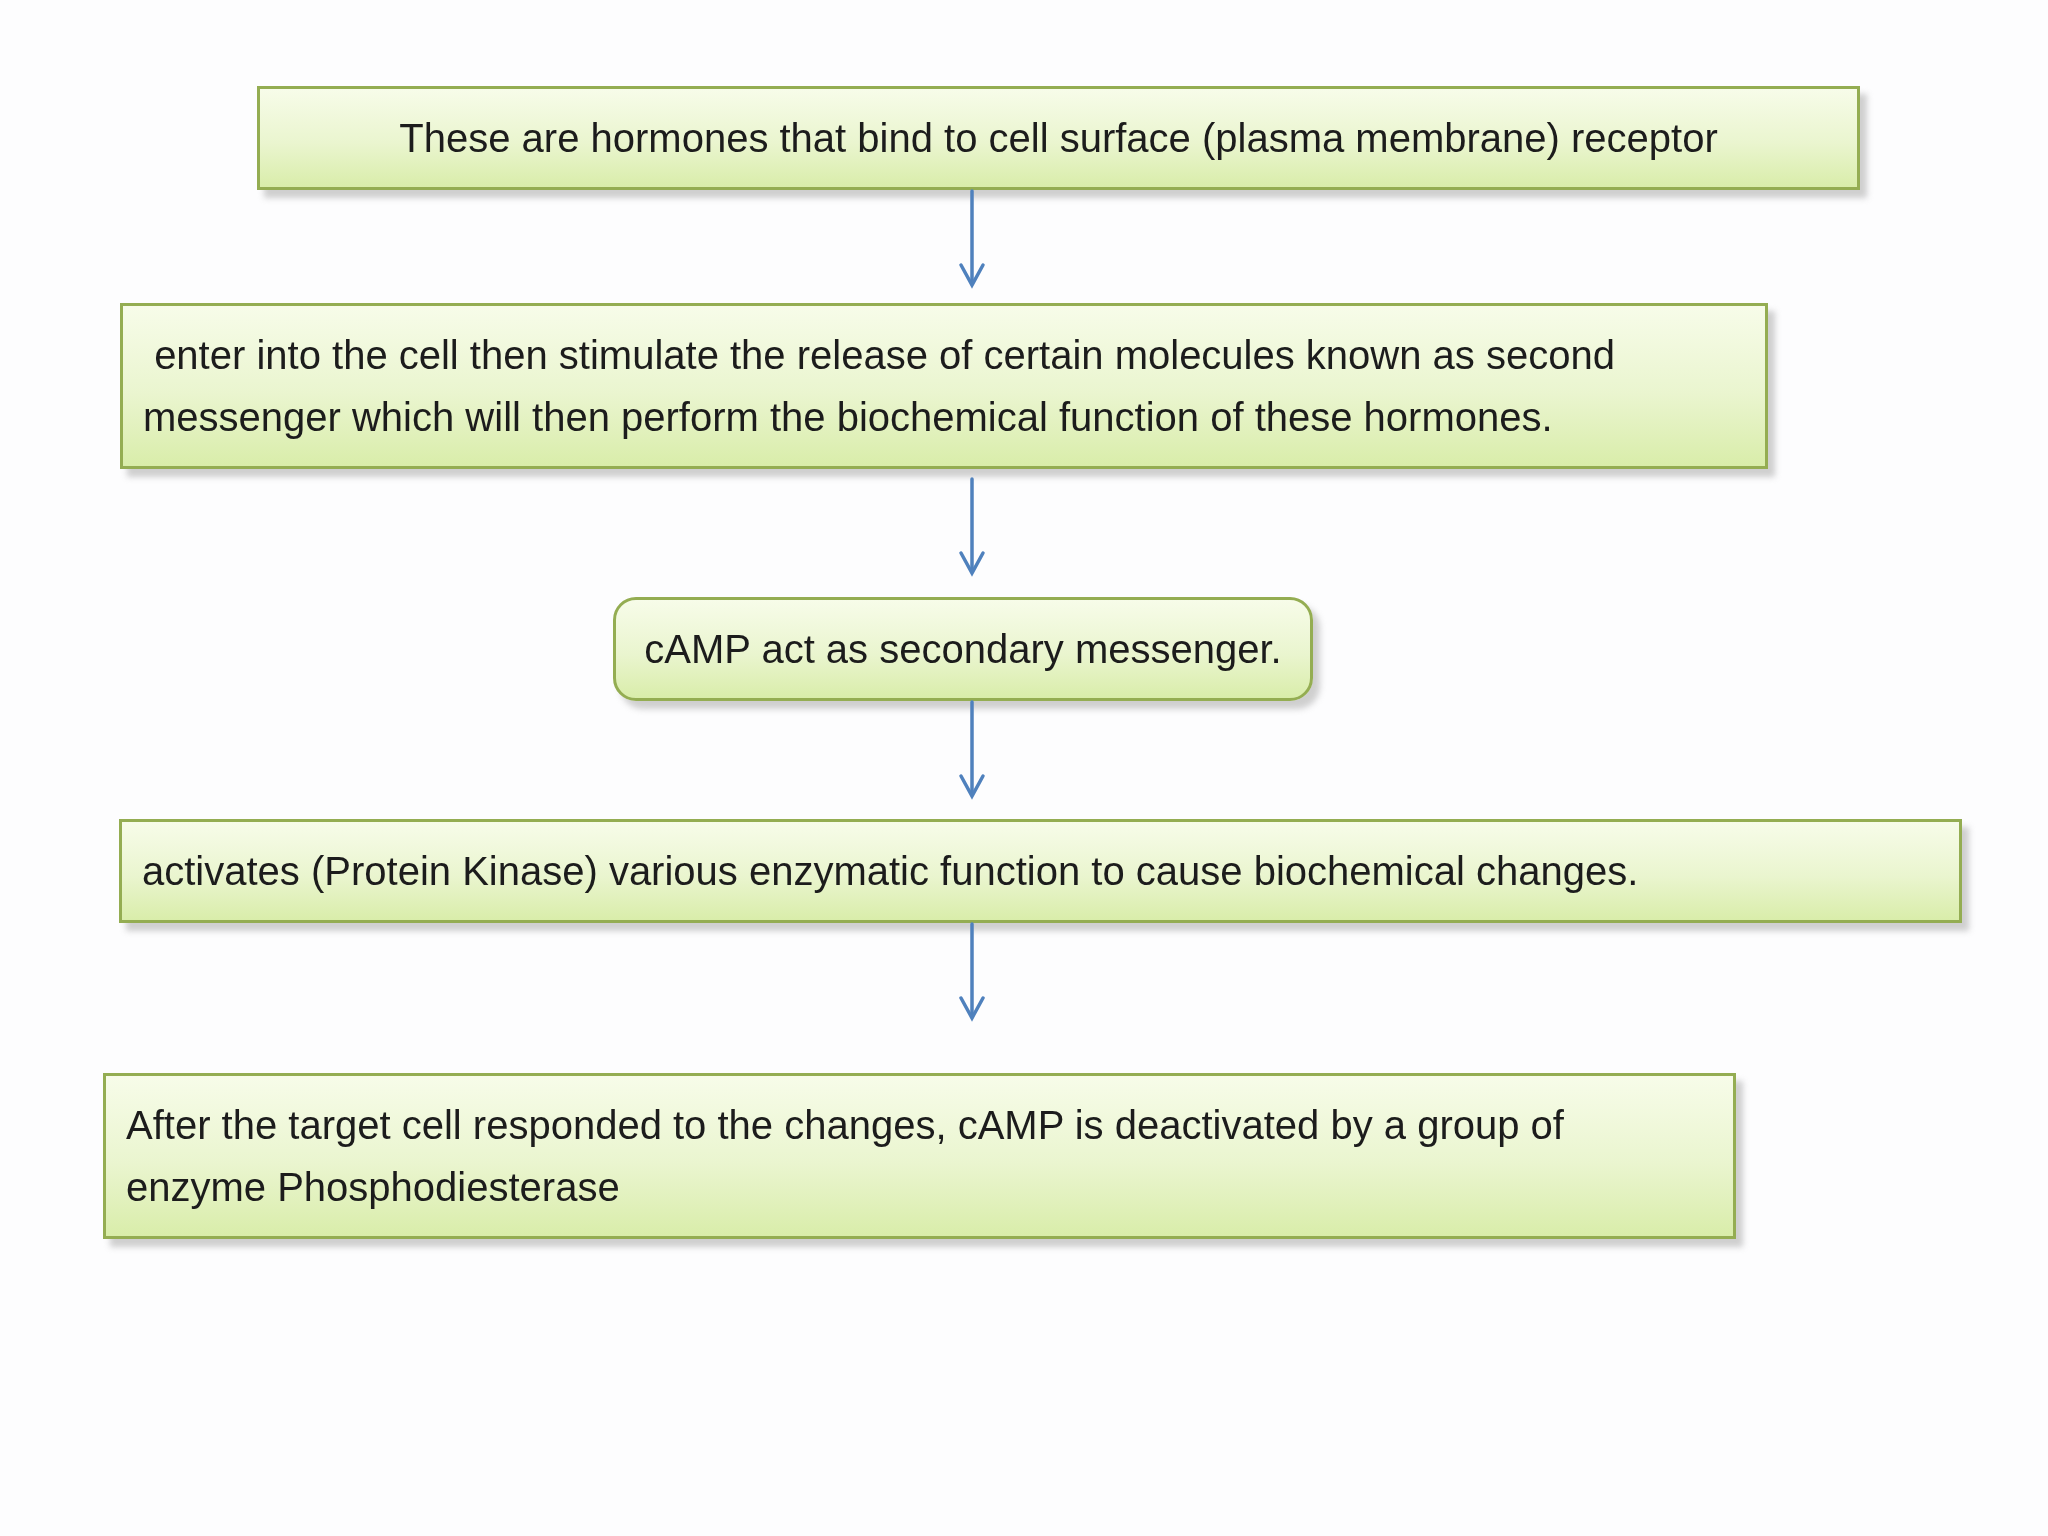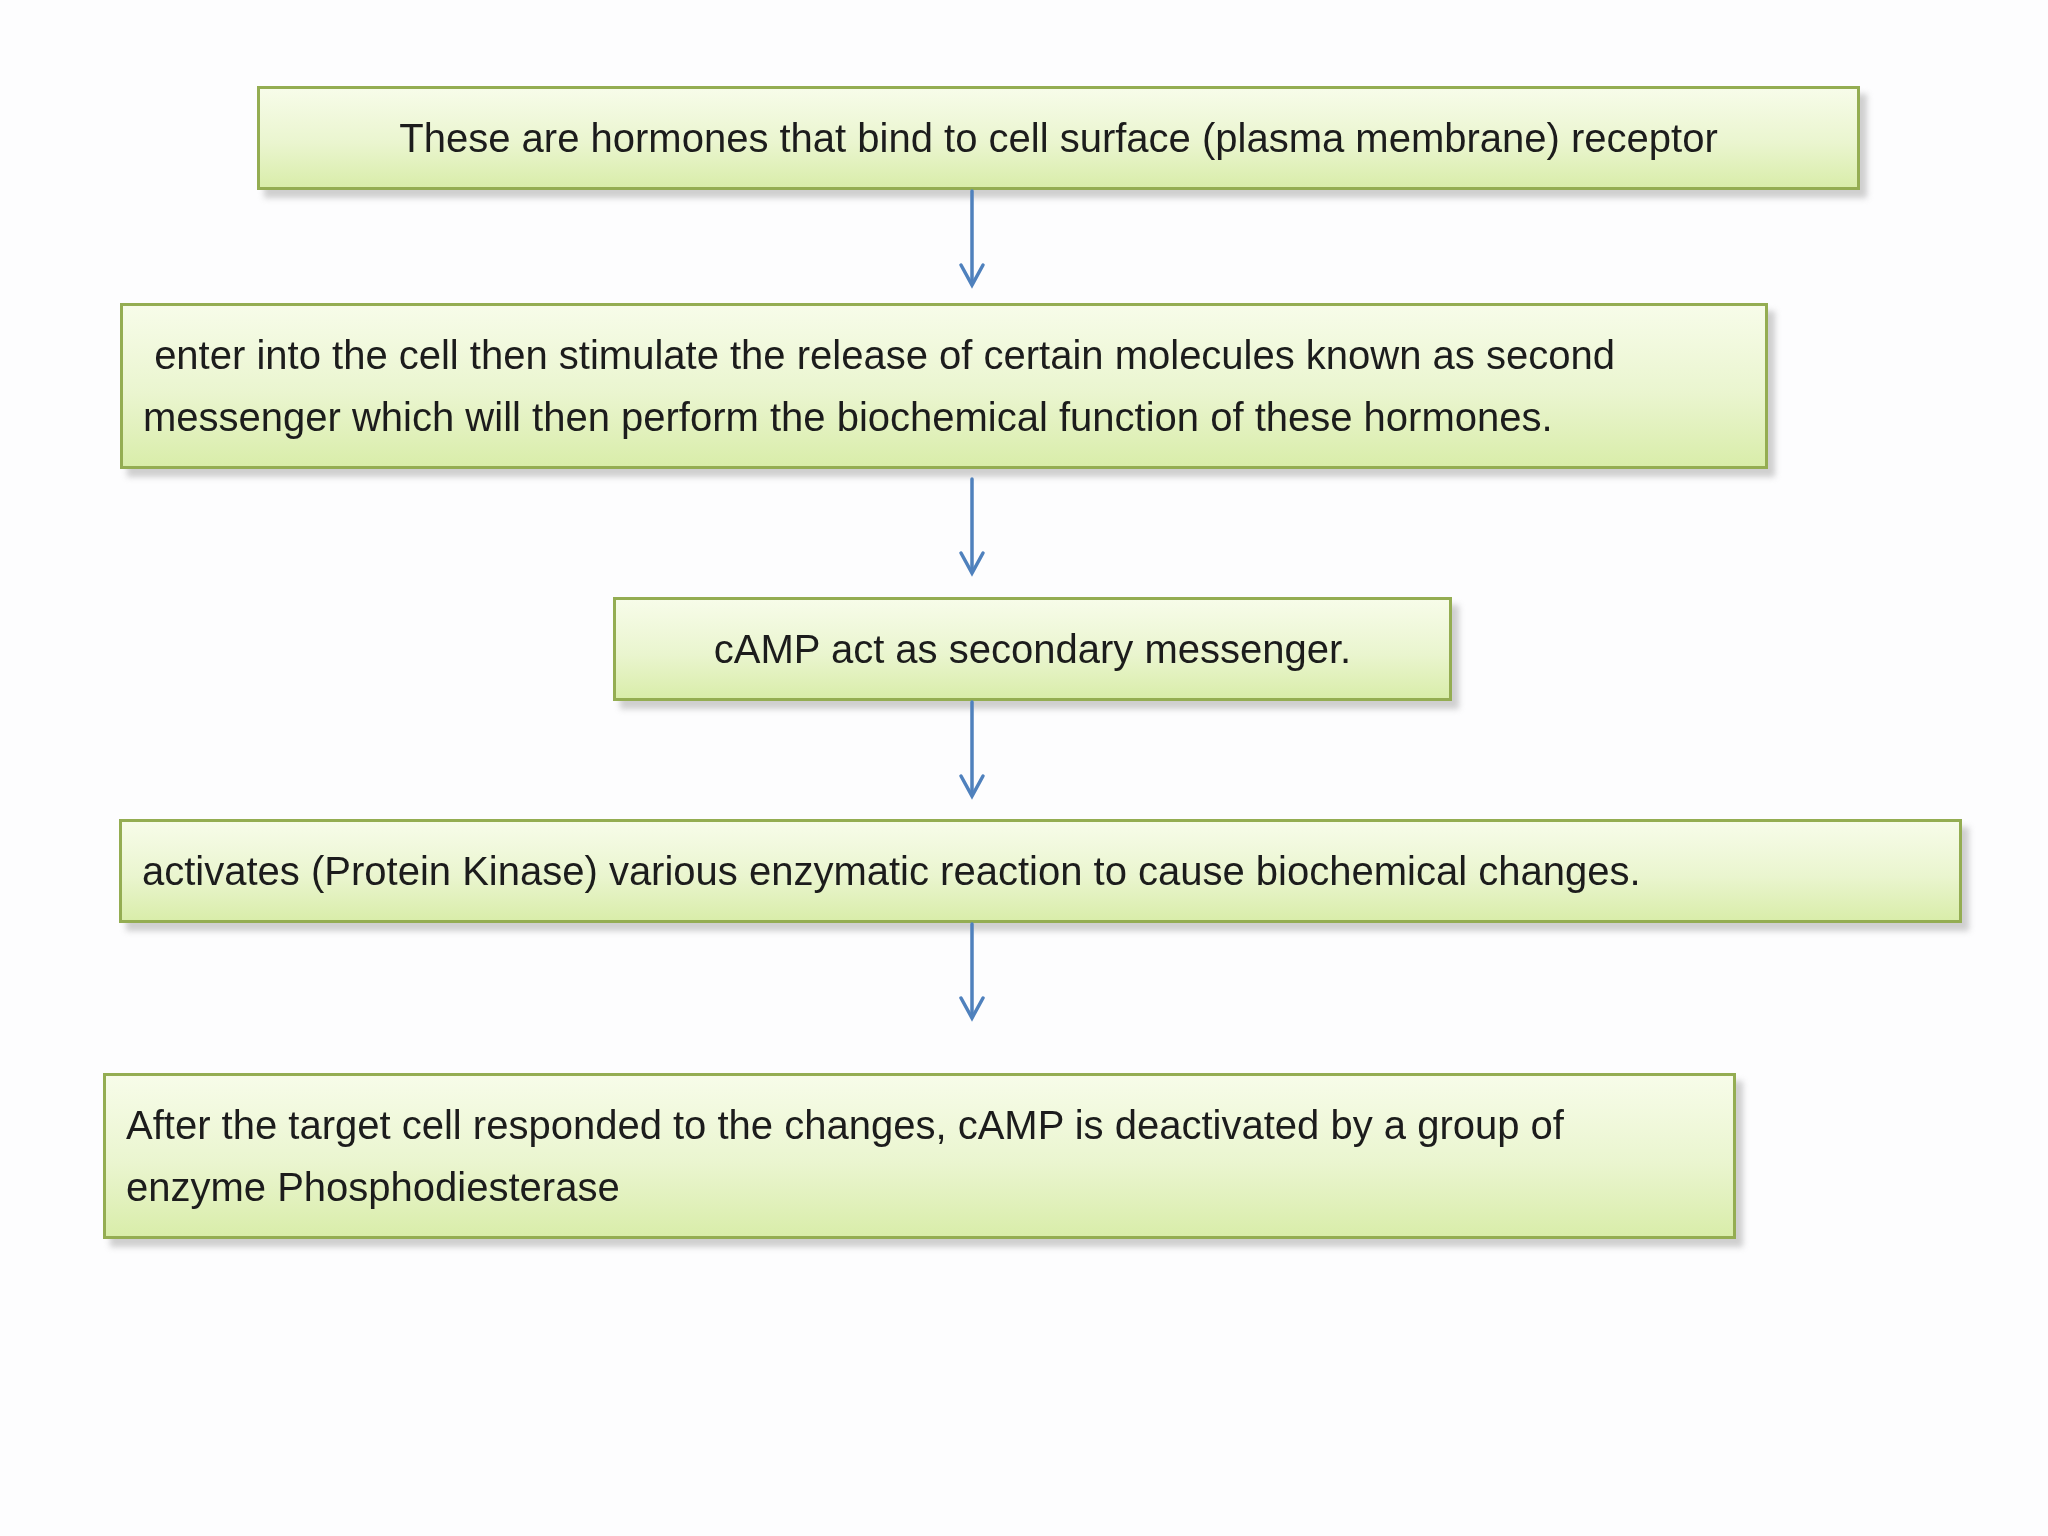--- a/index.html
+++ b/index.html
@@ -46,7 +46,7 @@
 
   .box1{ left:257px; top:86px;  width:1603px; min-height:84px; }
   .box2{ left:120px; top:303px; width:1648px; min-height:149px; }
-  .box3{ left:613px; top:597px; width:839px;  min-height:82px; }
+  .box3{ left:613px; top:597px; width:700px;  min-height:82px;border-radius:23px; }
   .box4{ left:119px; top:819px; width:1843px; min-height:81px; }
   .box5{ left:103px; top:1041px;width:1633px; min-height:144px;margin-top:32px; }
 

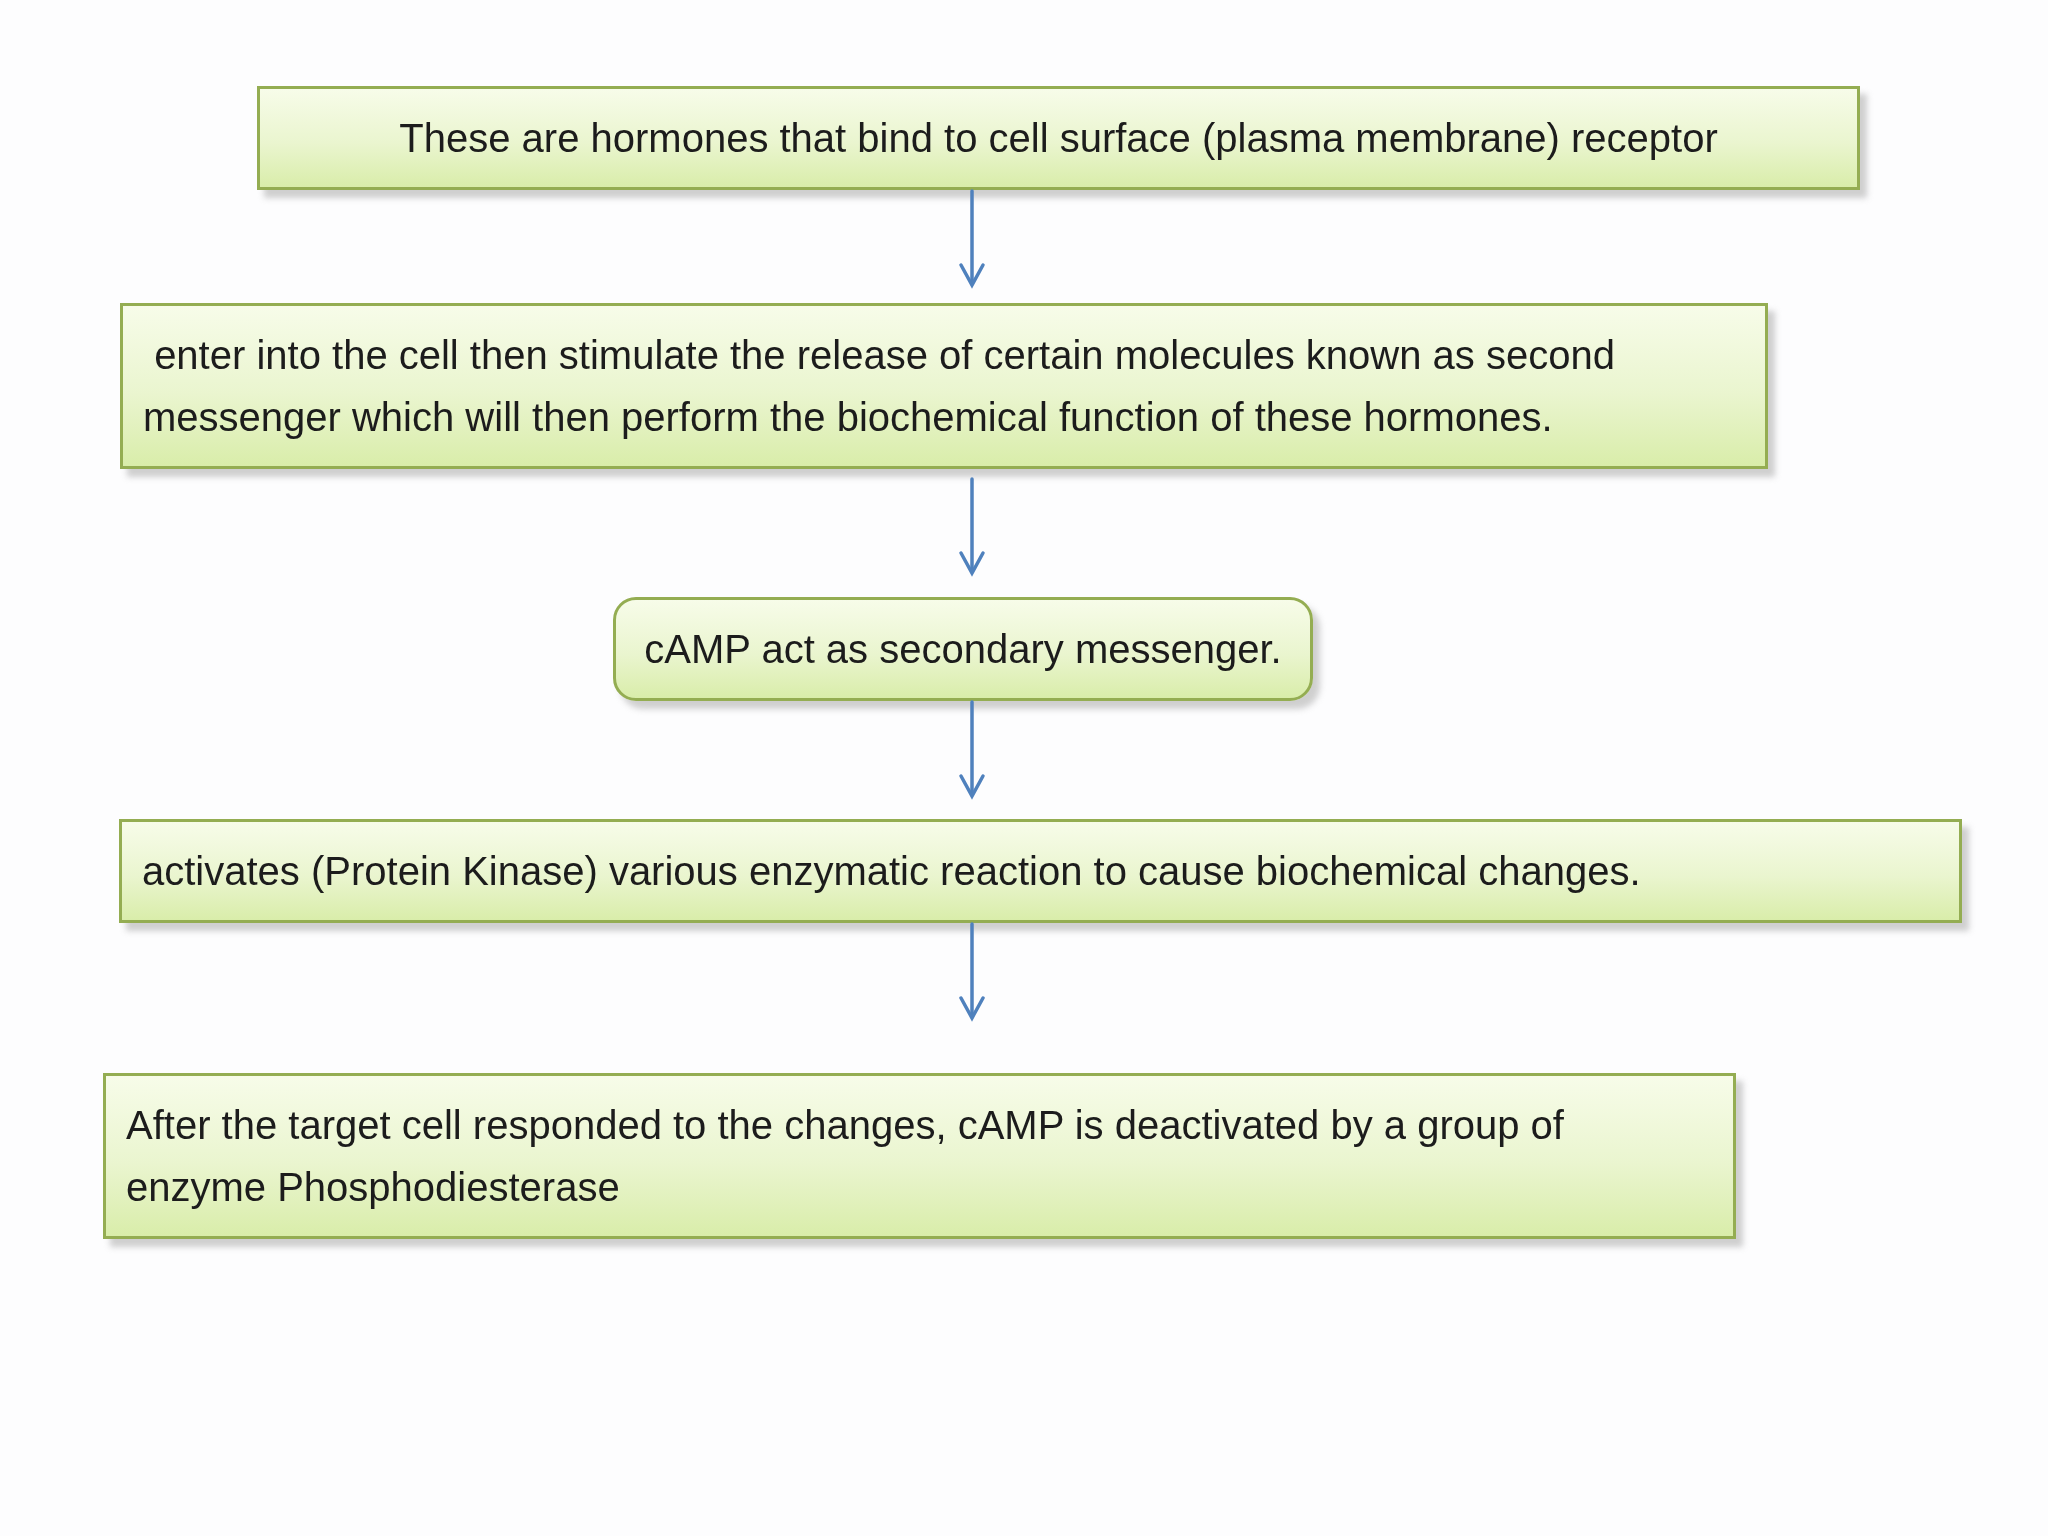--- a/index.html
+++ b/index.html
@@ -108,7 +108,7 @@
   </div>
 
   <div class="flowbox box4 align-left">
-    <span class="txt">activates (Protein Kinase) various enzymatic reaction to cause biochemical changes.</span>
+    <span class="txt">activates (Protein Kinase) various enzymatic function to cause biochemical changes.</span>
   </div>
 
   <div class="arrow arrow4">

